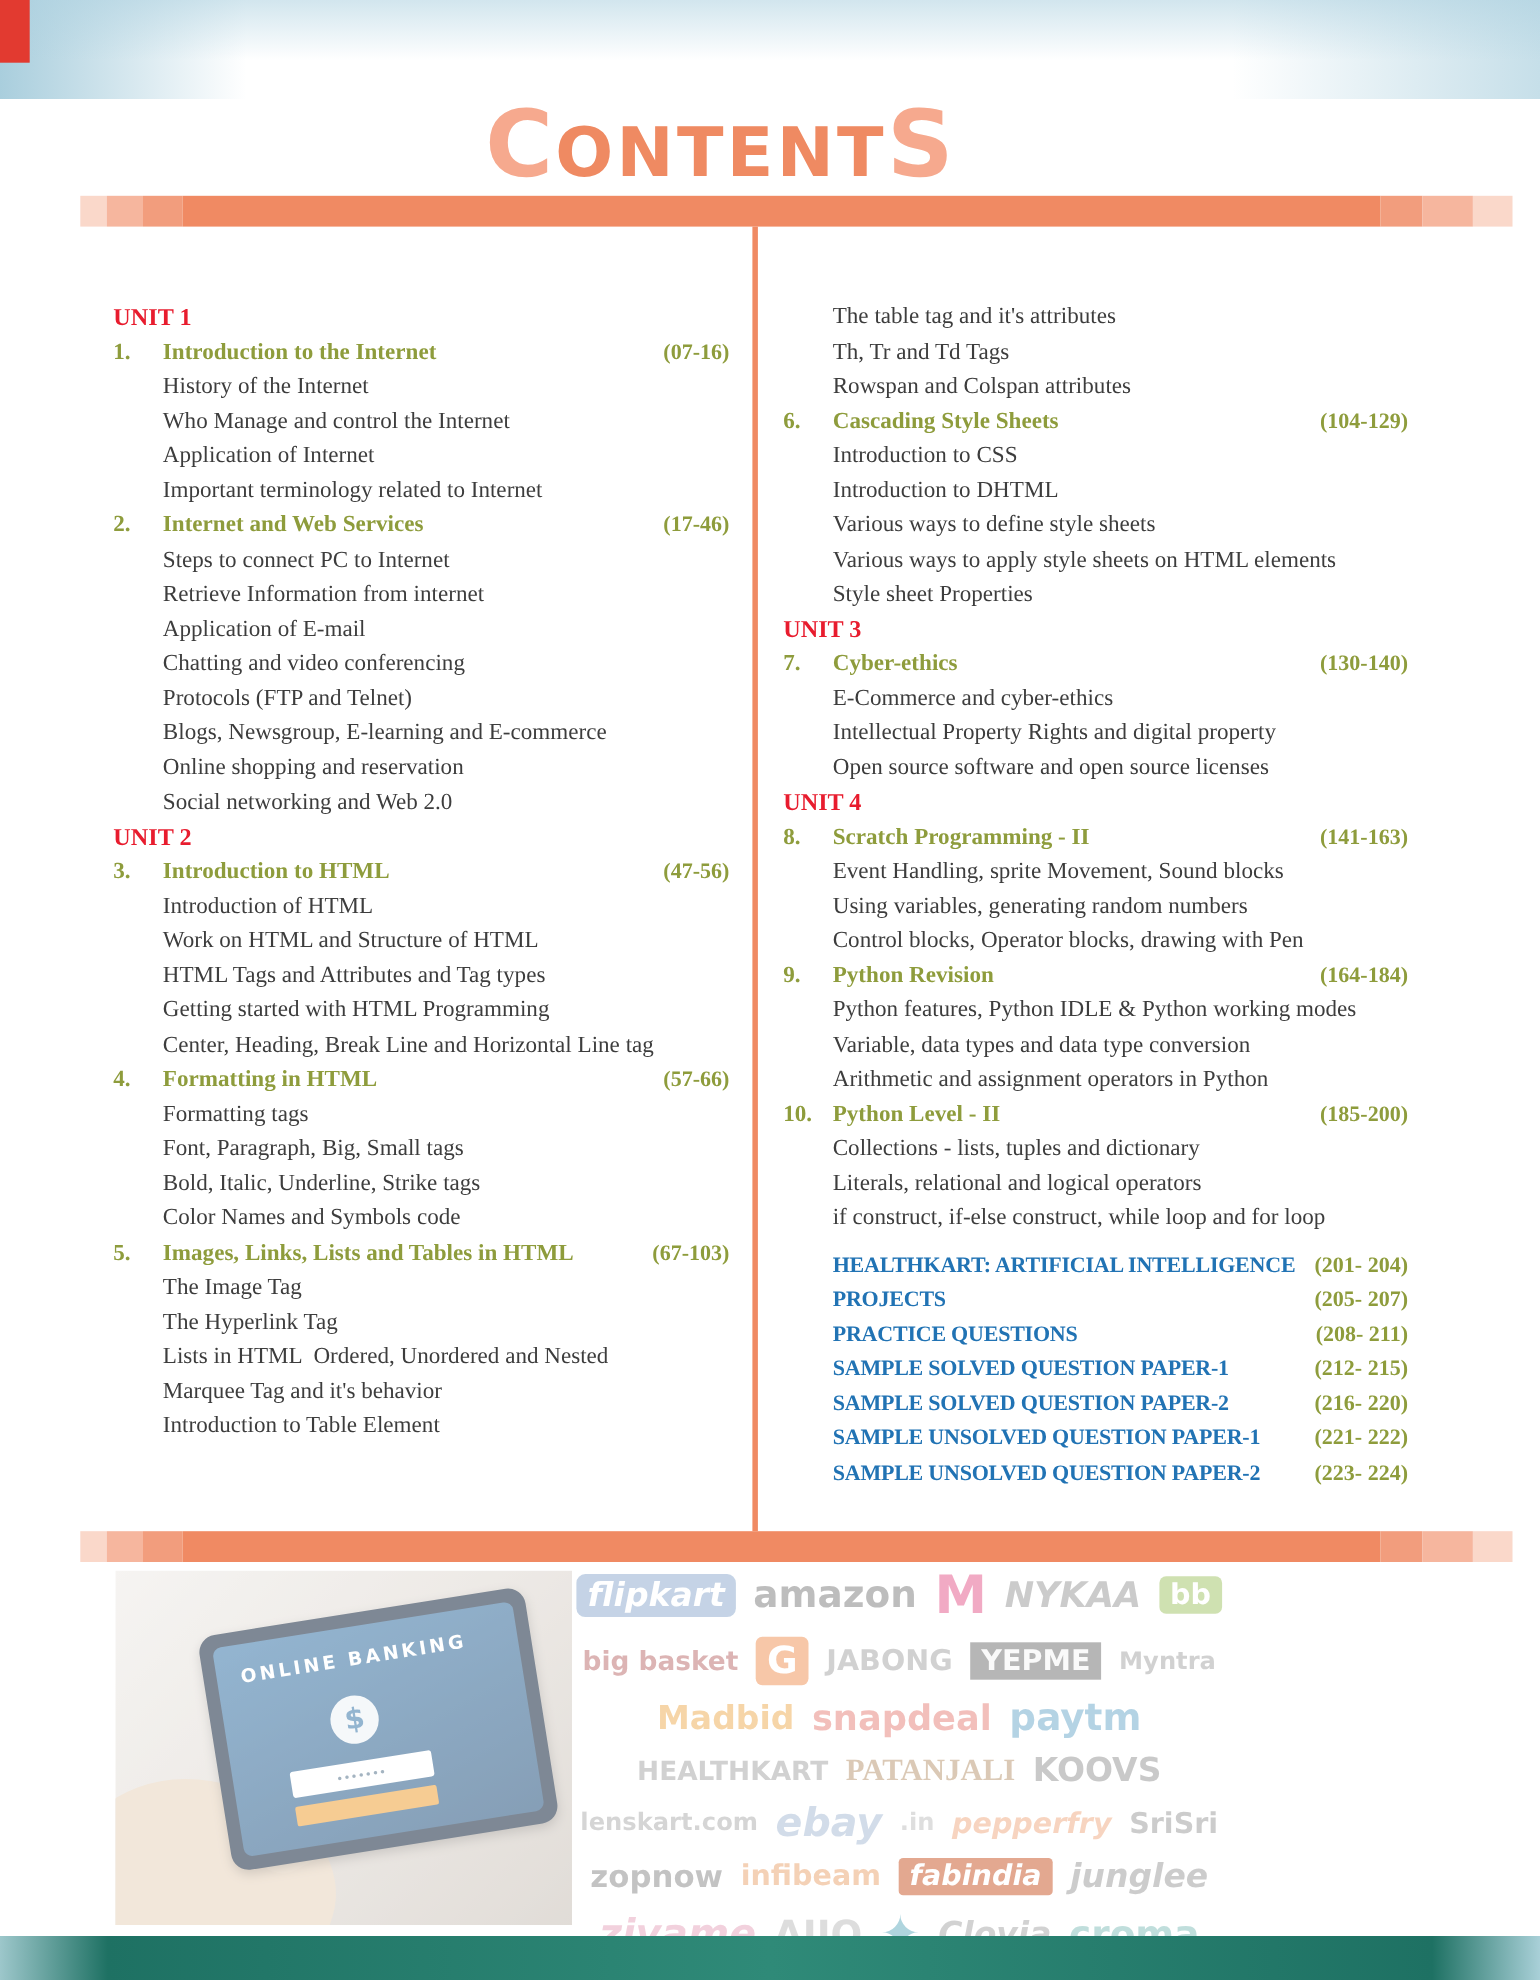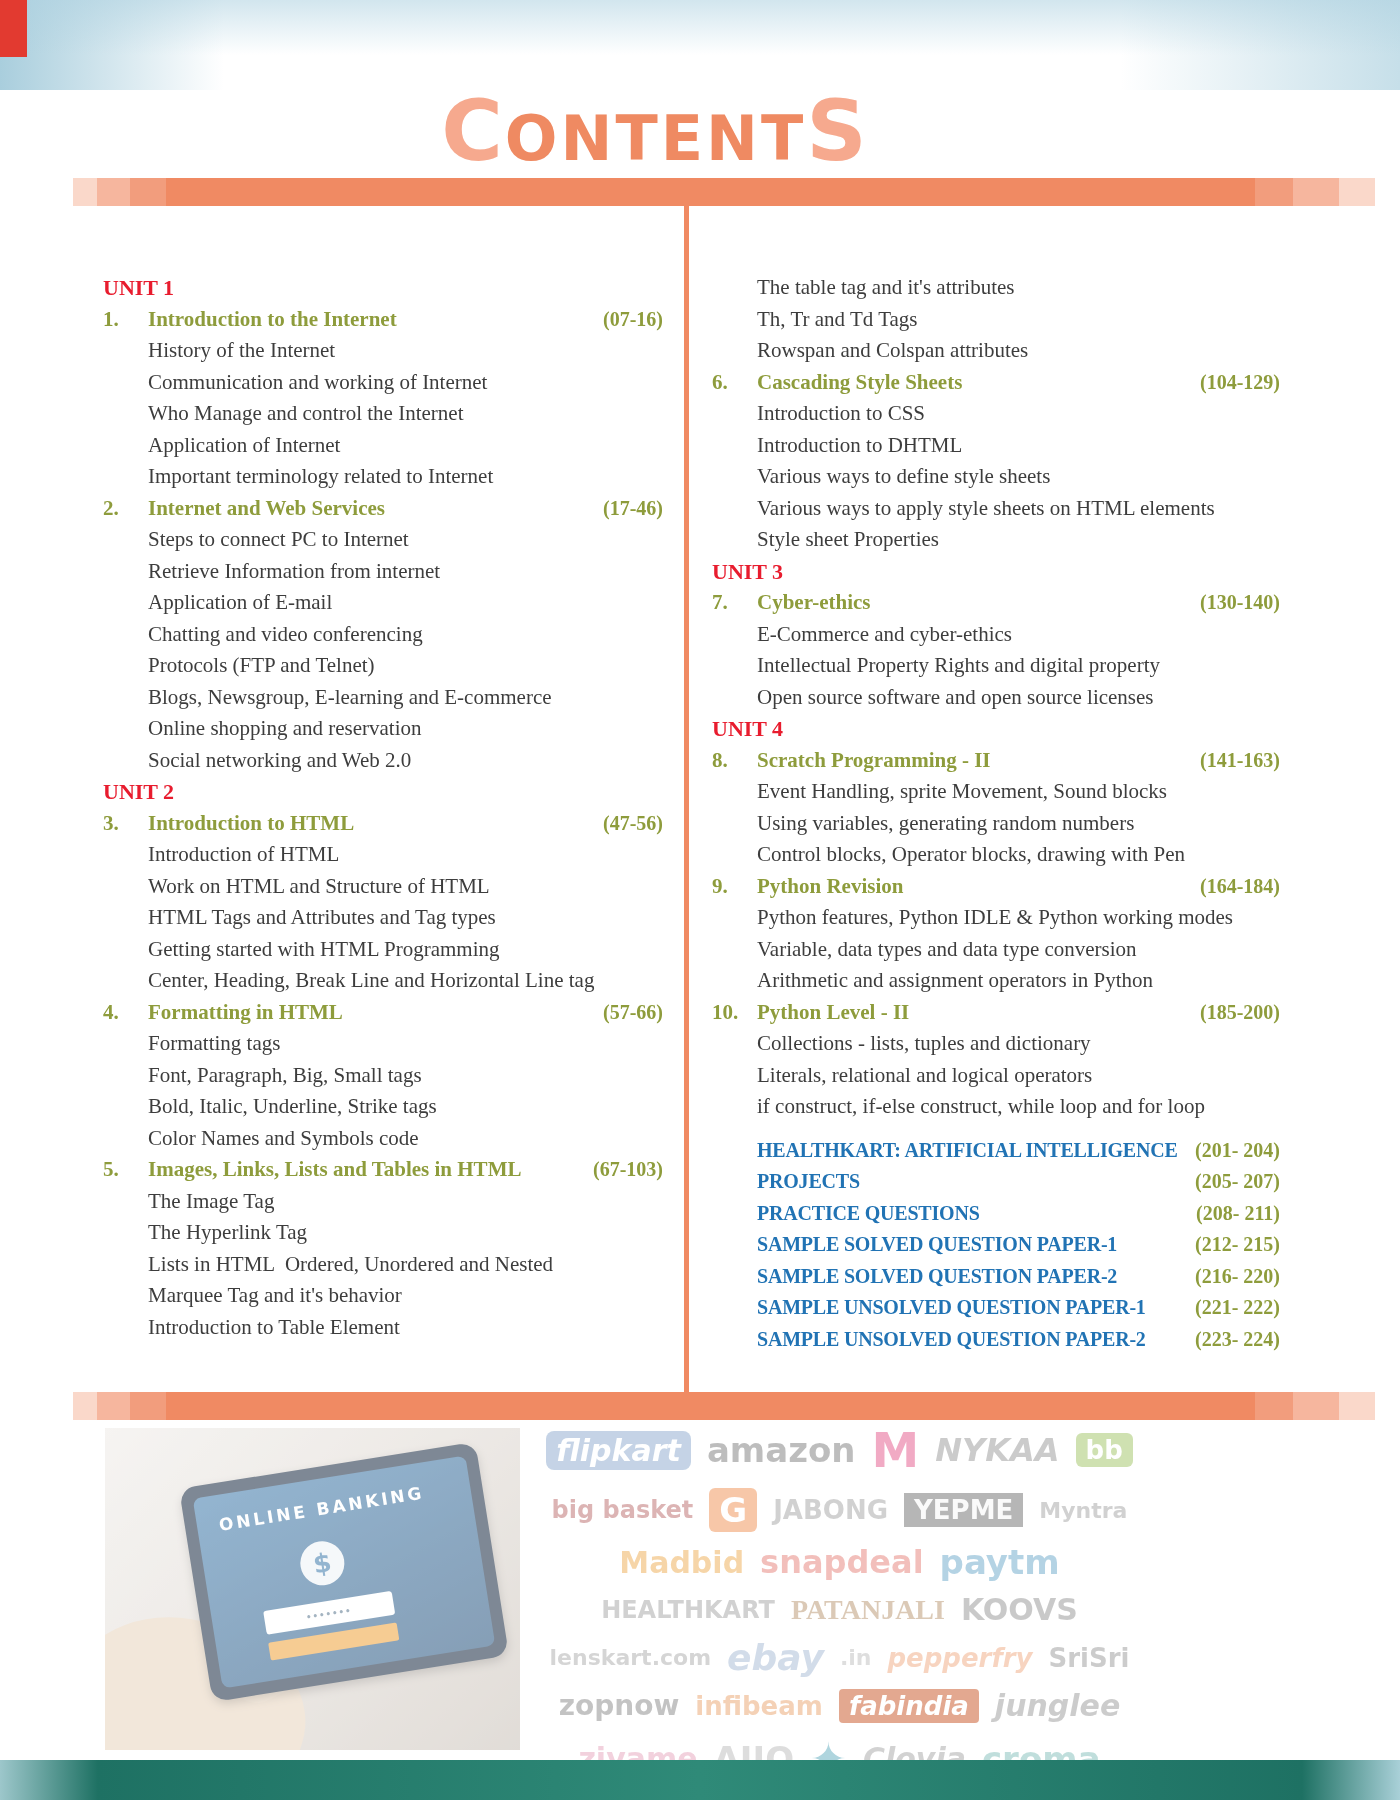--- a/index.html
+++ b/index.html
@@ -99,7 +99,6 @@
       <div class="row unit">UNIT 1</div>
       <div class="row chapter"><span class="num">1.</span><span class="cname">Introduction to the Internet</span><span class="pages">(07-16)</span></div>
       <div class="row topic">History of the Internet</div>
-      <div class="row topic">Communication and working of Internet</div>
       <div class="row topic">Who Manage and control the Internet</div>
       <div class="row topic">Application of Internet</div>
       <div class="row topic">Important terminology related to Internet</div>

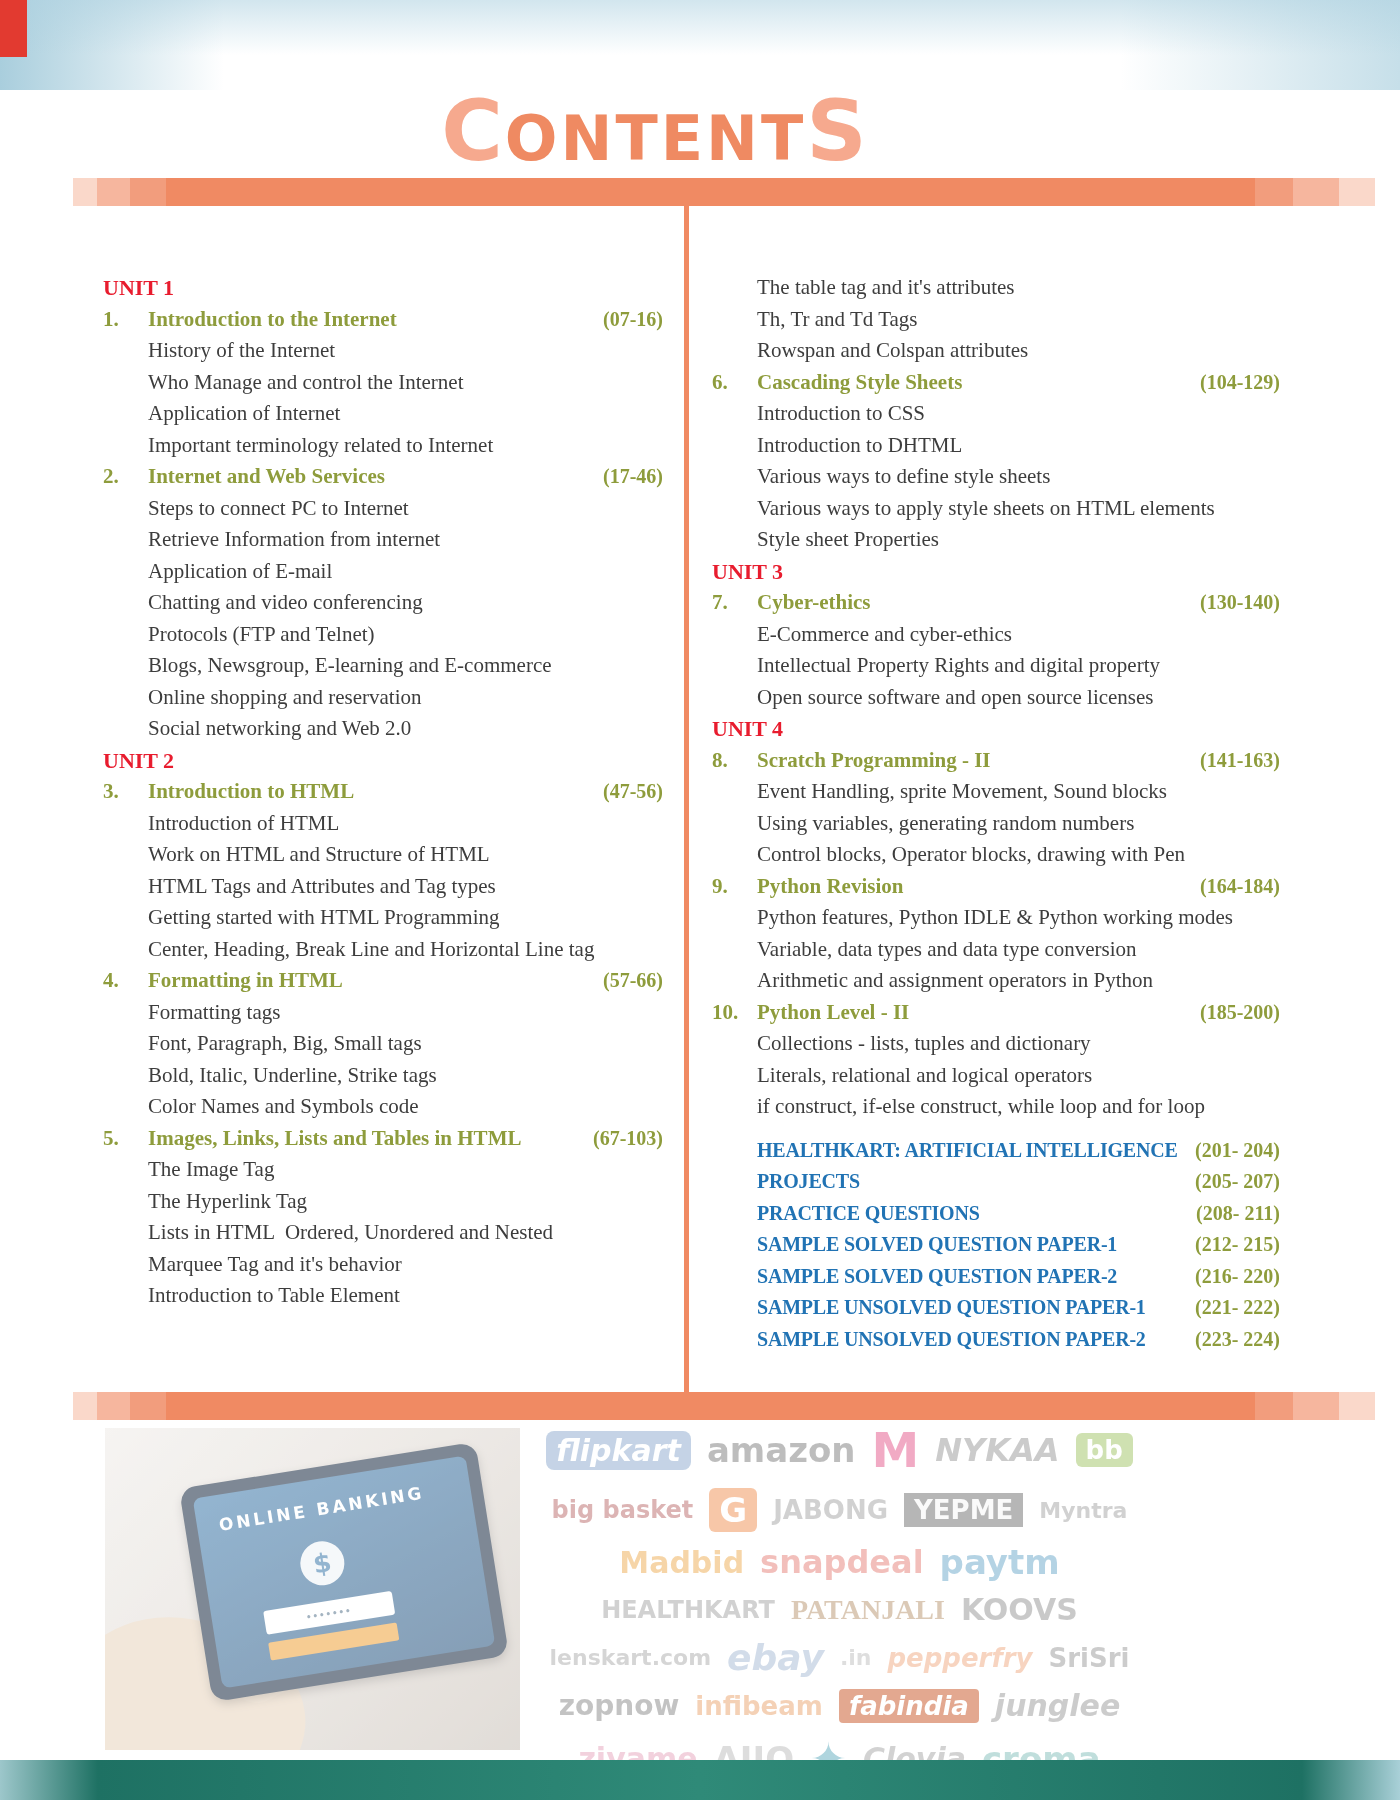--- a/index.html
+++ b/index.html
@@ -62,7 +62,7 @@
      border-radius:50% 45% 40% 50%;transform:rotate(18deg);}
   .finger{position:absolute;left:120px;bottom:70px;width:150px;height:52px;background:#ecd9c2;
      border-radius:28px;transform:rotate(-28deg);}
-  .logos{position:absolute;left:532px;top:1422px;width:615px;height:332px;opacity:.45;
+  .logos{position:absolute;left:510px;top:1422px;width:615px;height:332px;opacity:.45;
      display:flex;flex-wrap:wrap;align-items:center;justify-content:center;
      column-gap:16px;row-gap:10px;font-family:"DejaVu Sans",sans-serif;}
   .logos span{font-weight:bold;white-space:nowrap;}

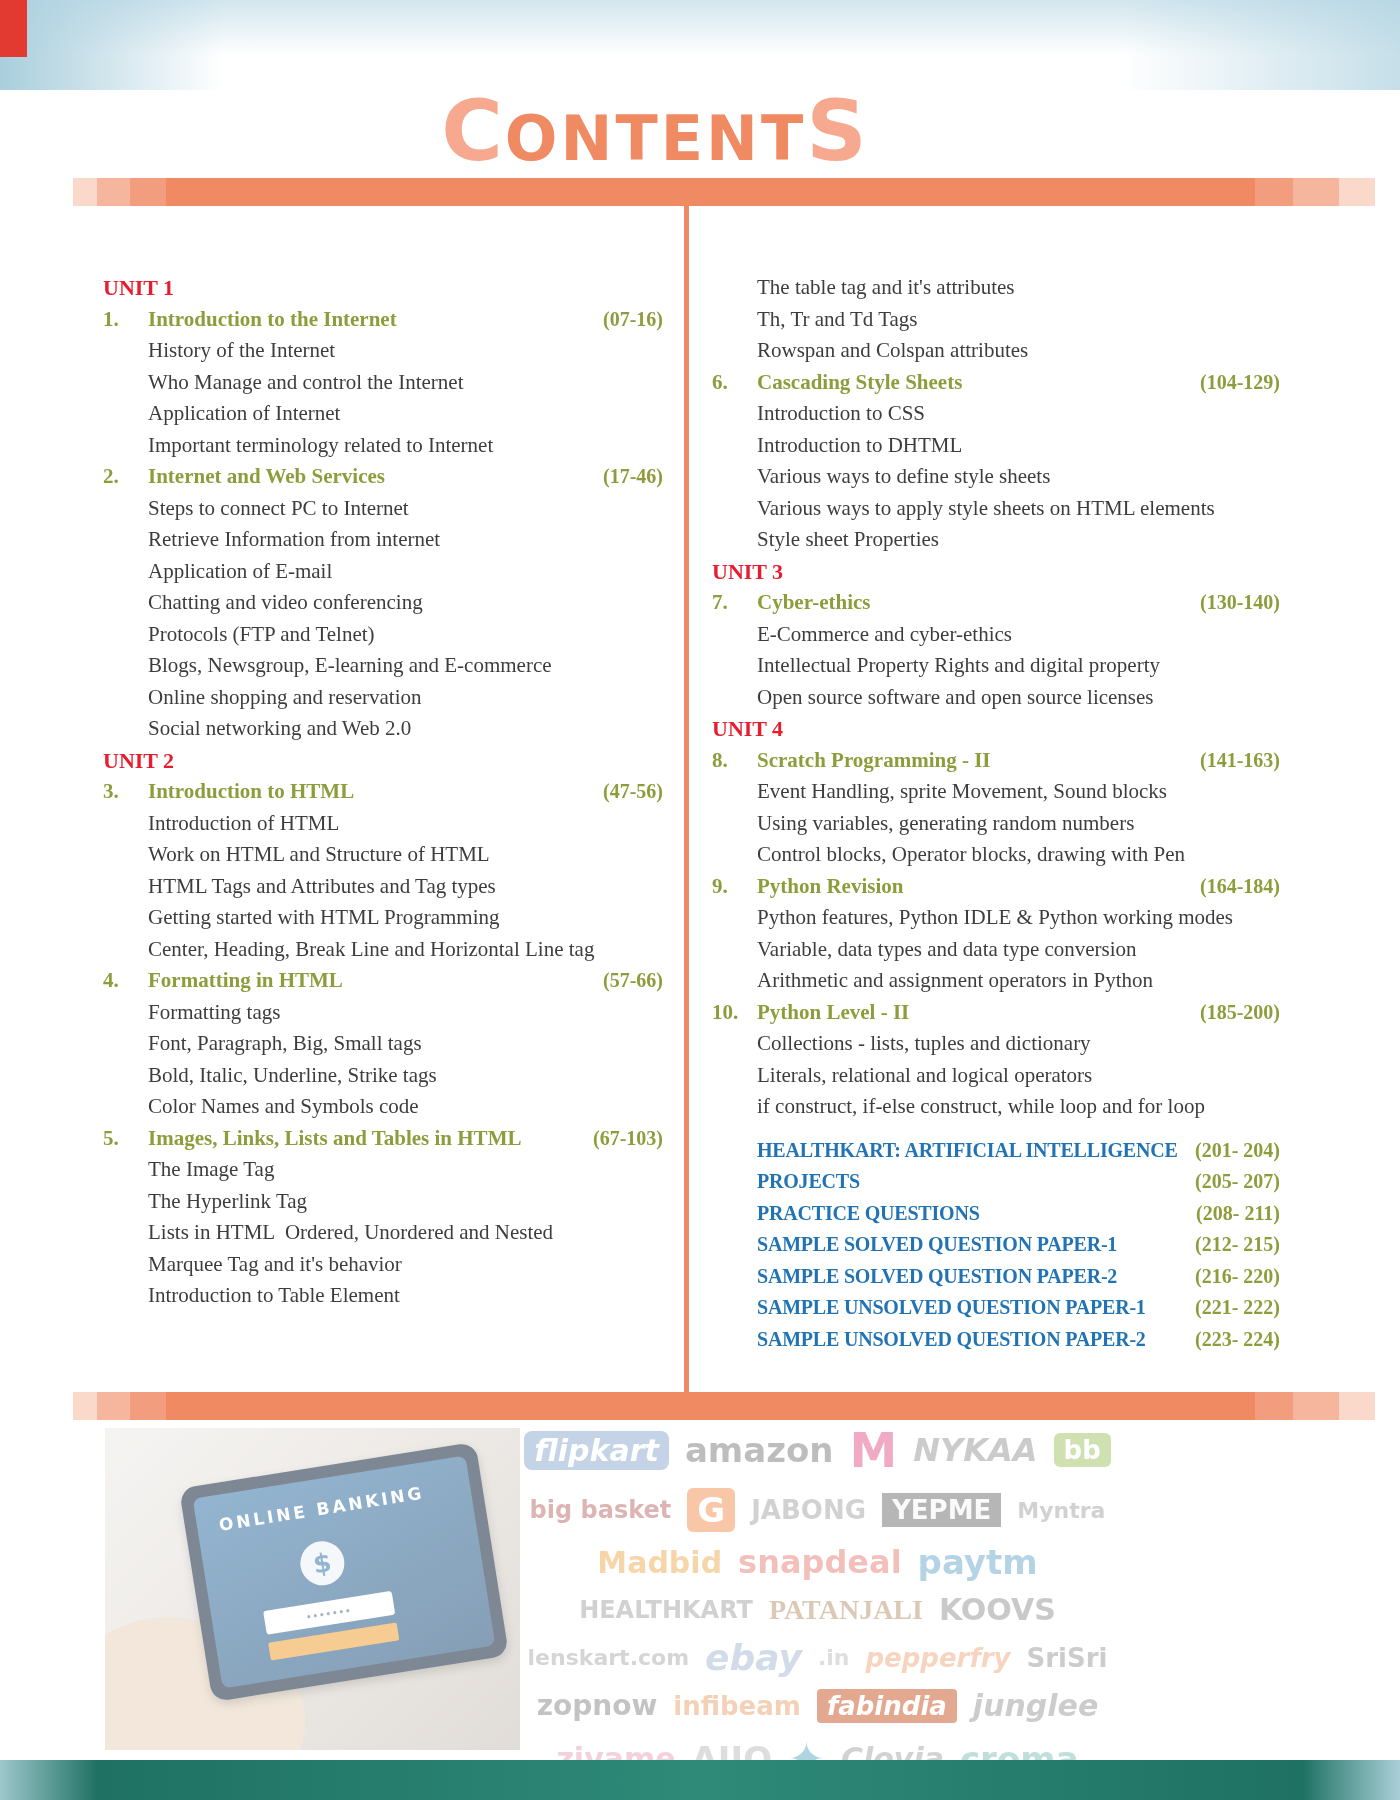--- a/index.html
+++ b/index.html
@@ -217,7 +217,7 @@
       <span style="color: rgb(232, 154, 95); font-size: 26px;">infibeam</span>
       <span style="color: rgb(255, 255, 255); background: #c2410c; padding: 2px 10px; font-size: 26px; font-style: italic; border-radius: 4px;">fabindia</span>
       <span style="color: rgb(144, 144, 144); font-size: 30px; font-style: italic;">junglee</span>
-      <span style="color: rgb(227, 155, 180); font-size: 30px; ">zivame</span>
+      <span style="color: rgb(227, 155, 180); font-size: 36px; font-style: italic;">zivame</span>
       <span style="color: rgb(181, 181, 181); font-size: 34px;">AJIO</span>
       <span style="color: rgb(79, 163, 184); font-size: 44px;">✦</span>
       <span style="color: rgb(157, 157, 157); font-size: 30px; font-style: italic;">Clovia</span>

